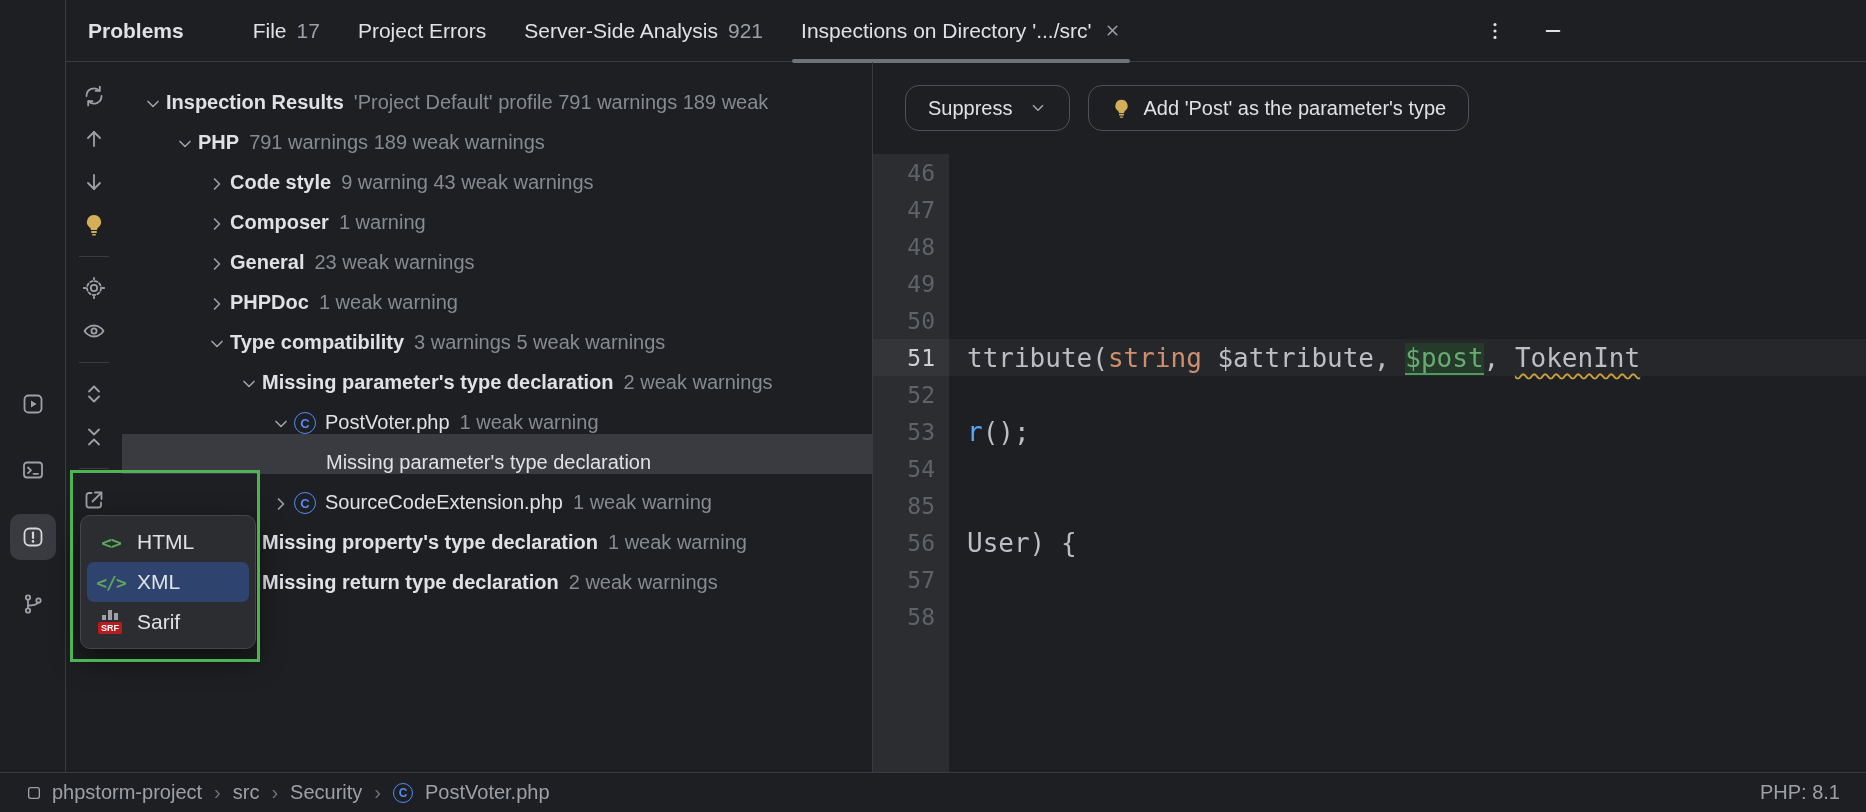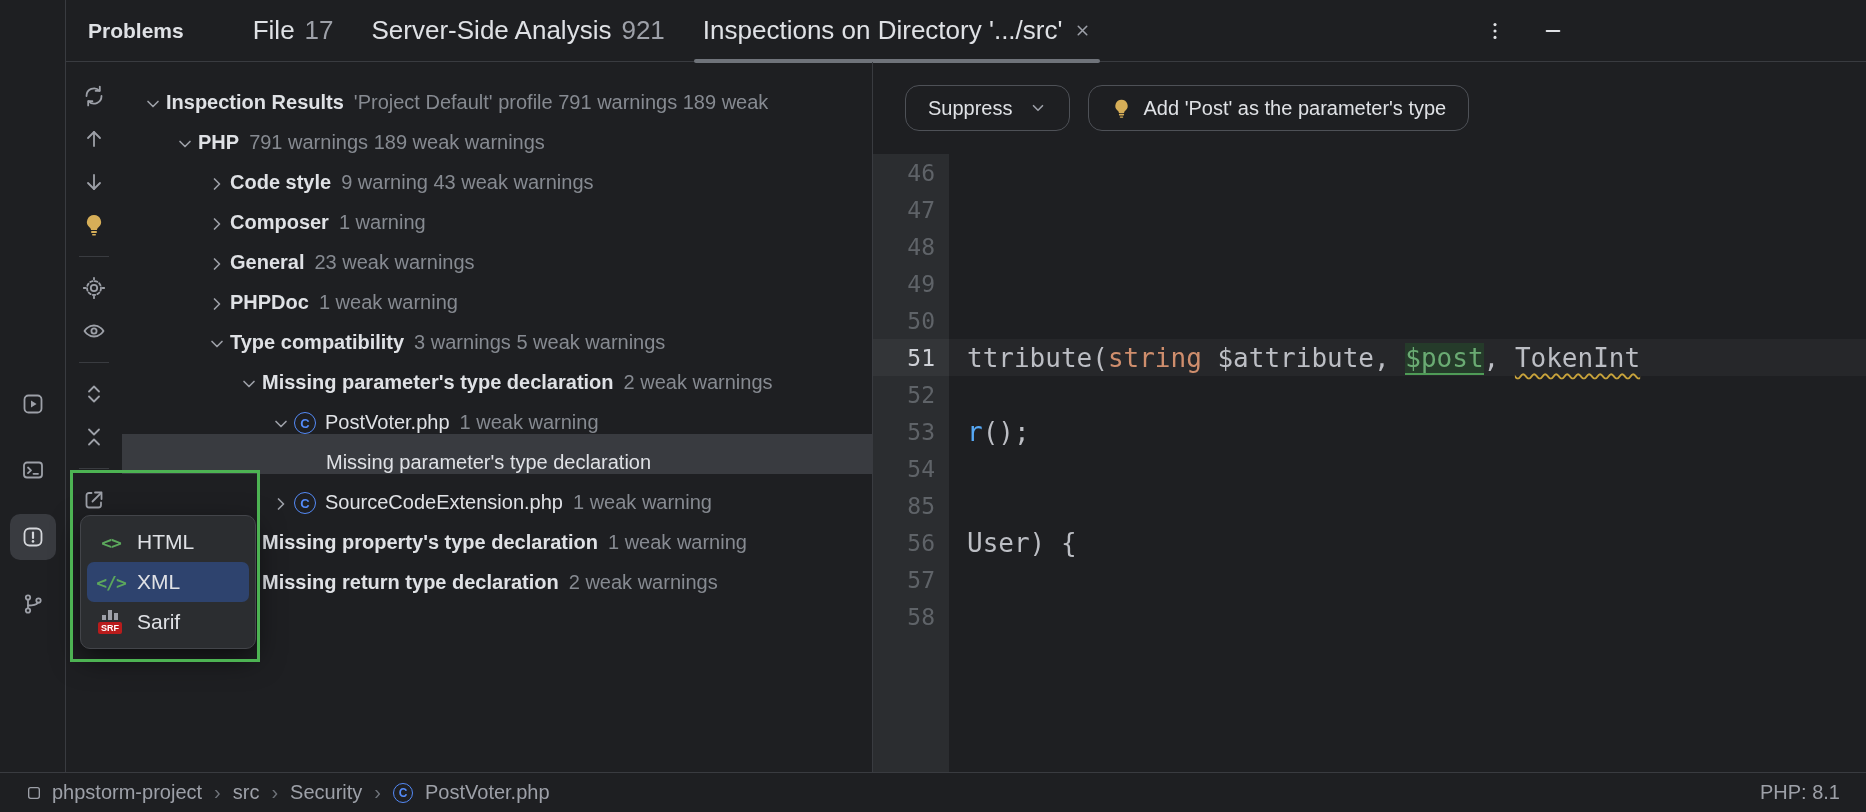--- a/index.html
+++ b/index.html
@@ -23,7 +23,7 @@
   .win-title{ font-weight:700; font-size:21px; margin-left:22px; white-space:nowrap; }
   .tabs{ display:flex; margin-left:50px; height:100%; align-items:center; }
   .tab{ position:relative; height:100%; display:flex; align-items:center; gap:10px; padding:0 19px;
-    font-size:26px; color:#dfe1e5; white-space:nowrap; cursor:pointer; }
+    font-size:21px; color:#dfe1e5; white-space:nowrap; cursor:pointer; }
   .tab .count{ color:#9da0a8; }
   .tab .tab-close{ display:flex; margin-left:2px; }
   .tab.active::after{ content:''; position:absolute; left:10px; right:10px; bottom:-2px; height:4px;

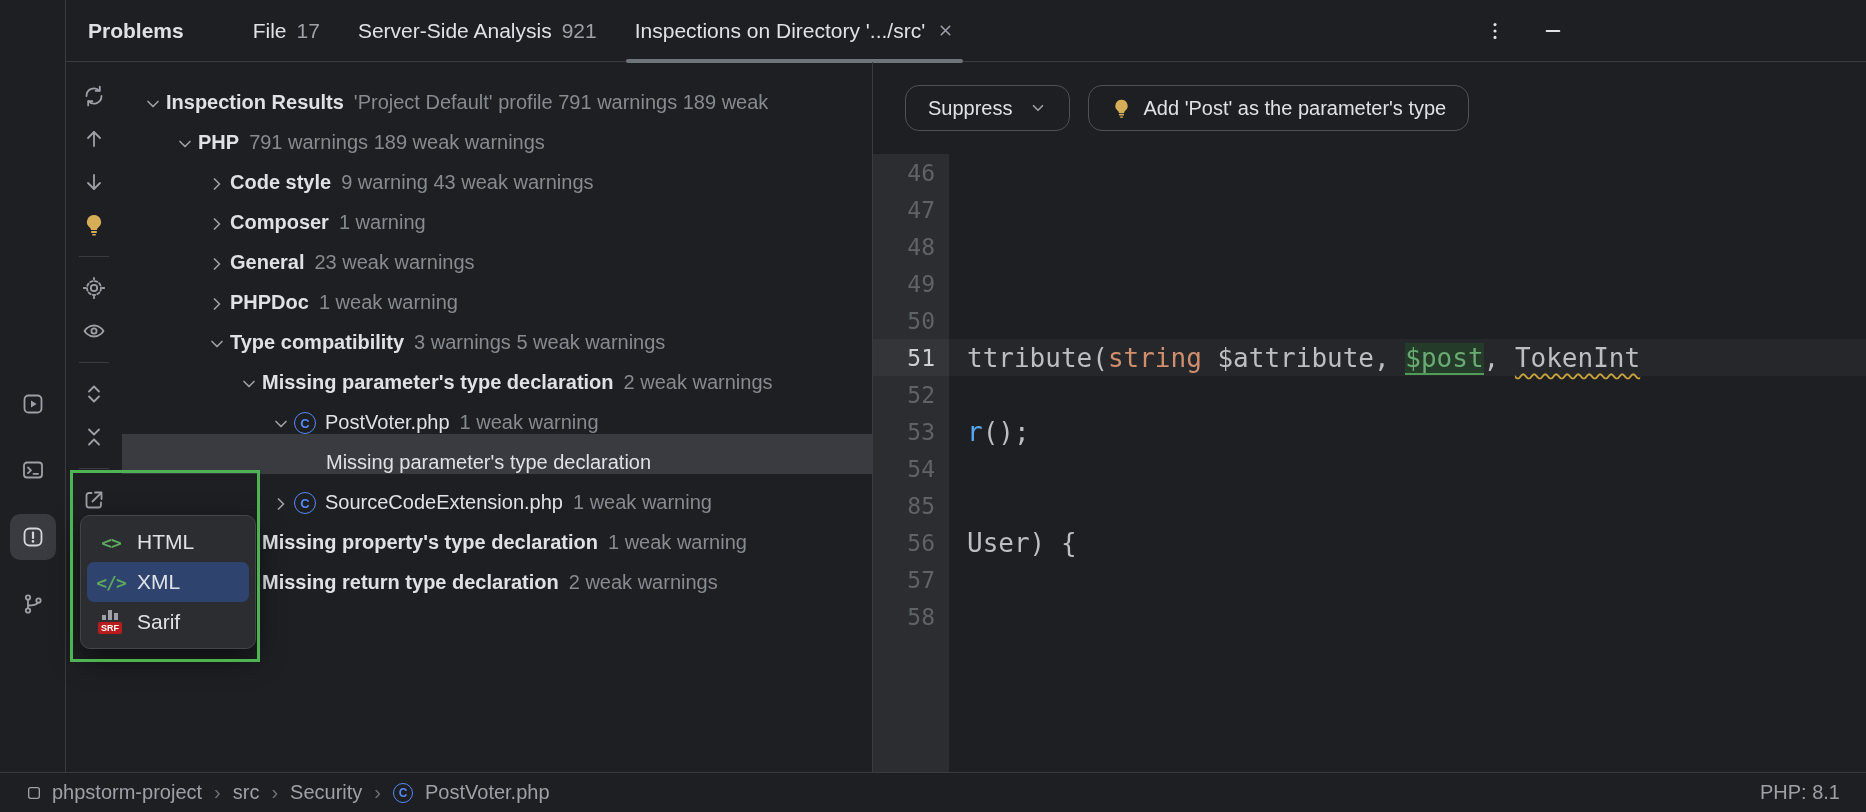--- a/index.html
+++ b/index.html
@@ -143,6 +143,9 @@
           <span class="count">17</span>
         </div>
         <div class="tab">
+          <span>Project Errors</span>
+        </div>
+        <div class="tab">
           <span>Server-Side Analysis</span>
           <span class="count">921</span>
         </div>

